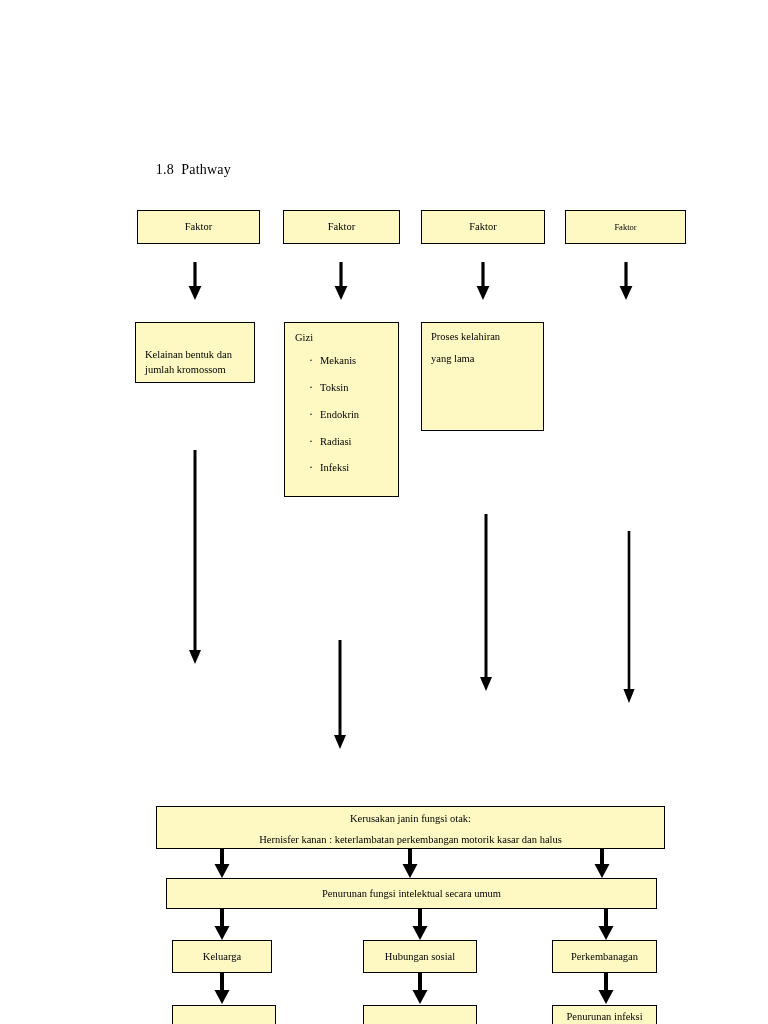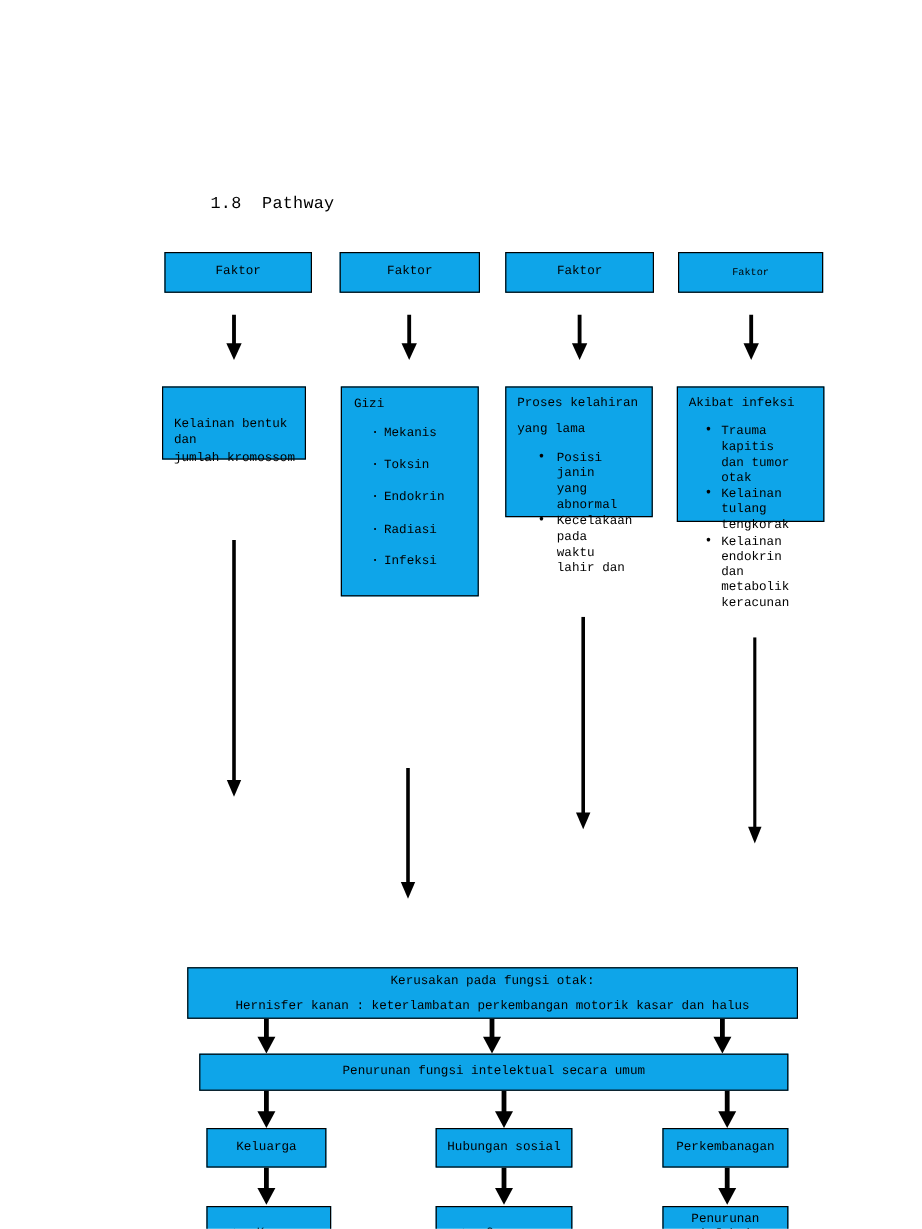--- a/index.html
+++ b/index.html
@@ -11,7 +11,7 @@
     overflow:hidden;
     position:relative;
   }
-  .canvas{position:absolute;left:0;top:0;width:768px;height:832px;font-family:Liberation Mono, monospace;}
+  .canvas{position:absolute;left:0;top:0;width:768px;height:832px;}
 
   .heading{
     position:absolute;

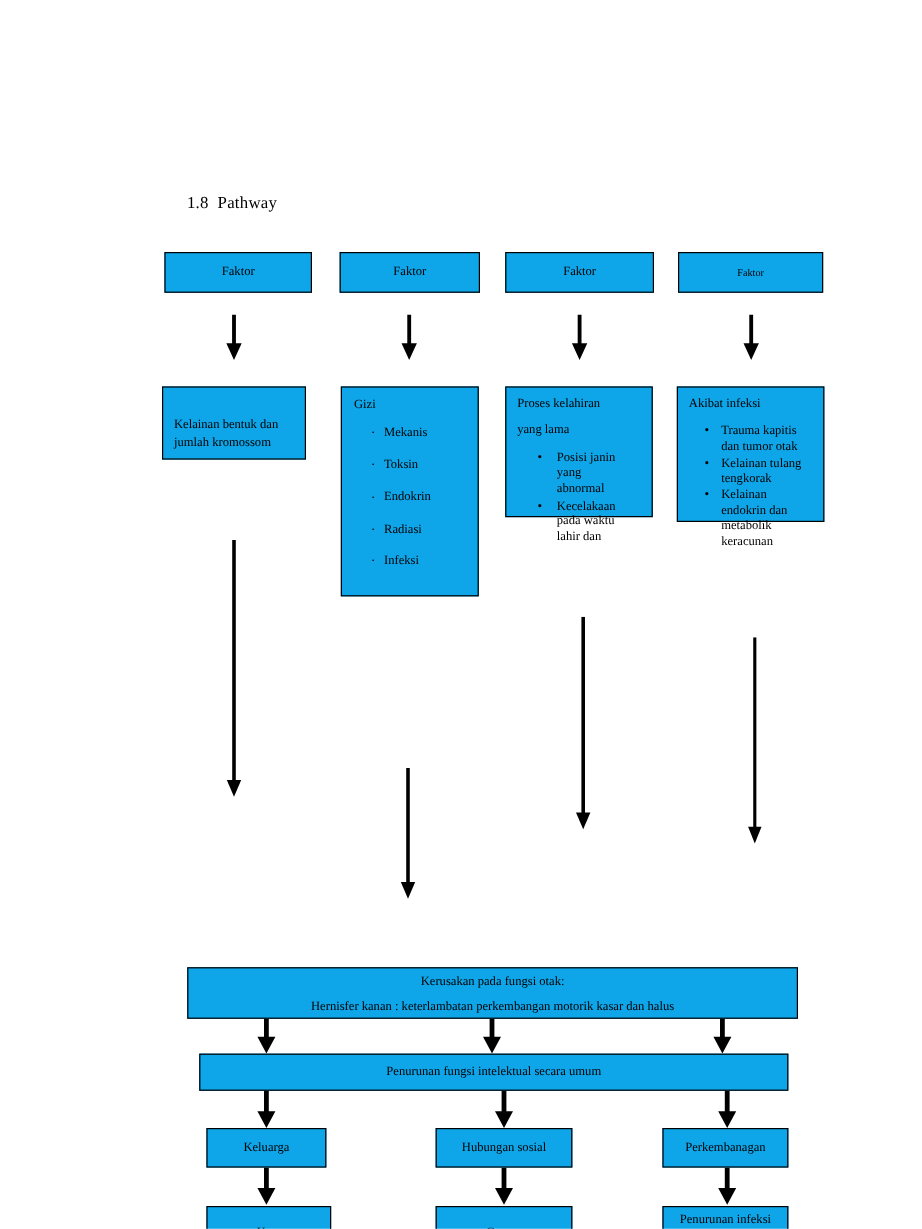--- a/index.html
+++ b/index.html
@@ -23,7 +23,7 @@
   .box{
     position:absolute;
     border:1.4px solid #000;
-    background:#0ea5e9;
+    background:#fef9c3;
     box-sizing:border-box;
   }
   .box.thick{border-width:1.8px;}

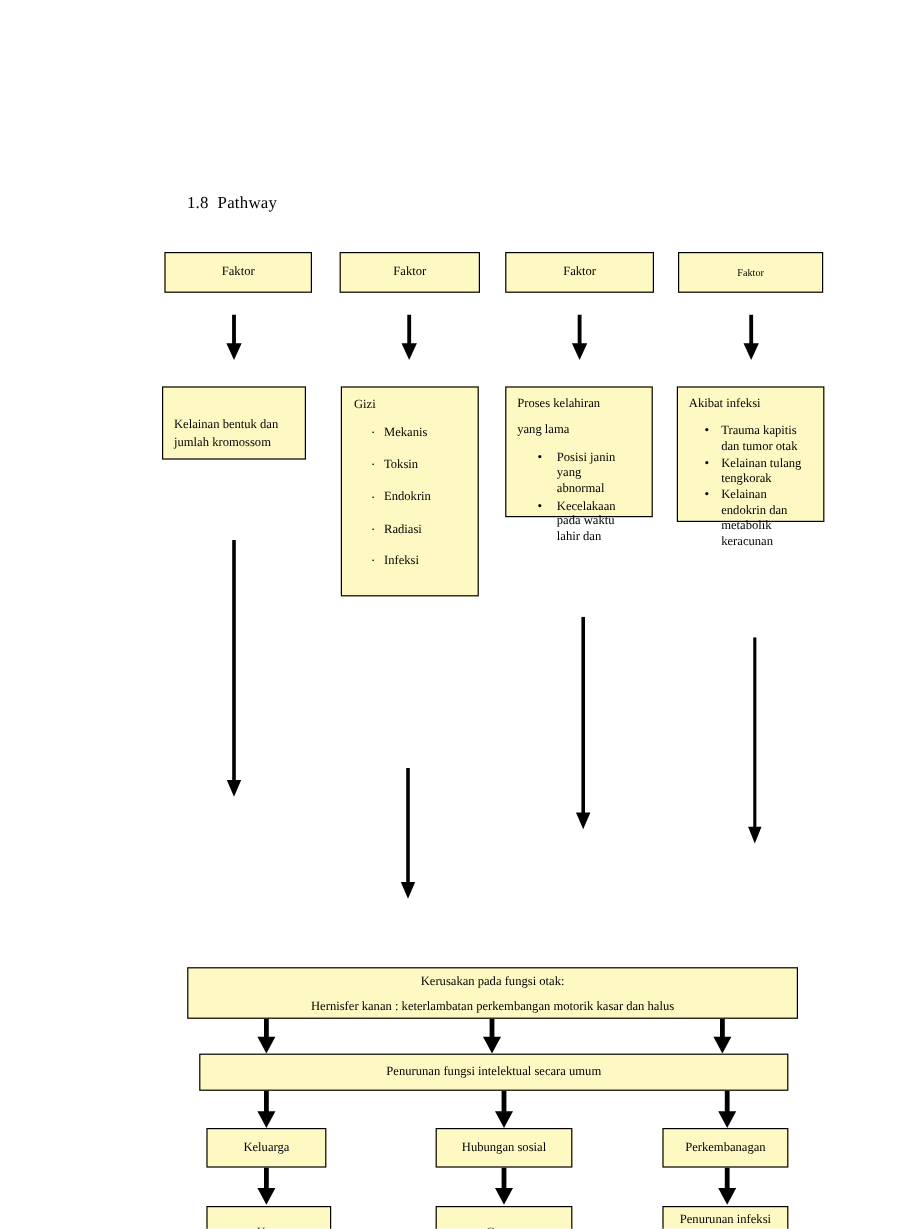--- a/index.html
+++ b/index.html
@@ -145,16 +145,6 @@
     </div>
   </div>
 
-  <div class="box" style="left:564px;top:322px;width:123px;height:113px;">
-    <div style="padding:7px 6px 0 9px;">
-      <div class="boxtext left" style="margin-bottom:9px;">Akibat infeksi</div>
-      <ul class="bul">
-        <li>Trauma kapitis dan tumor otak</li>
-        <li>Kelainan tulang tengkorak</li>
-        <li>Kelainan endokrin dan metabolik keracunan</li>
-      </ul>
-    </div>
-  </div>
 
   <div class="arrow" style="left:186px;top:450px;">
     <svg width="18" height="215" viewBox="0 0 18 215">

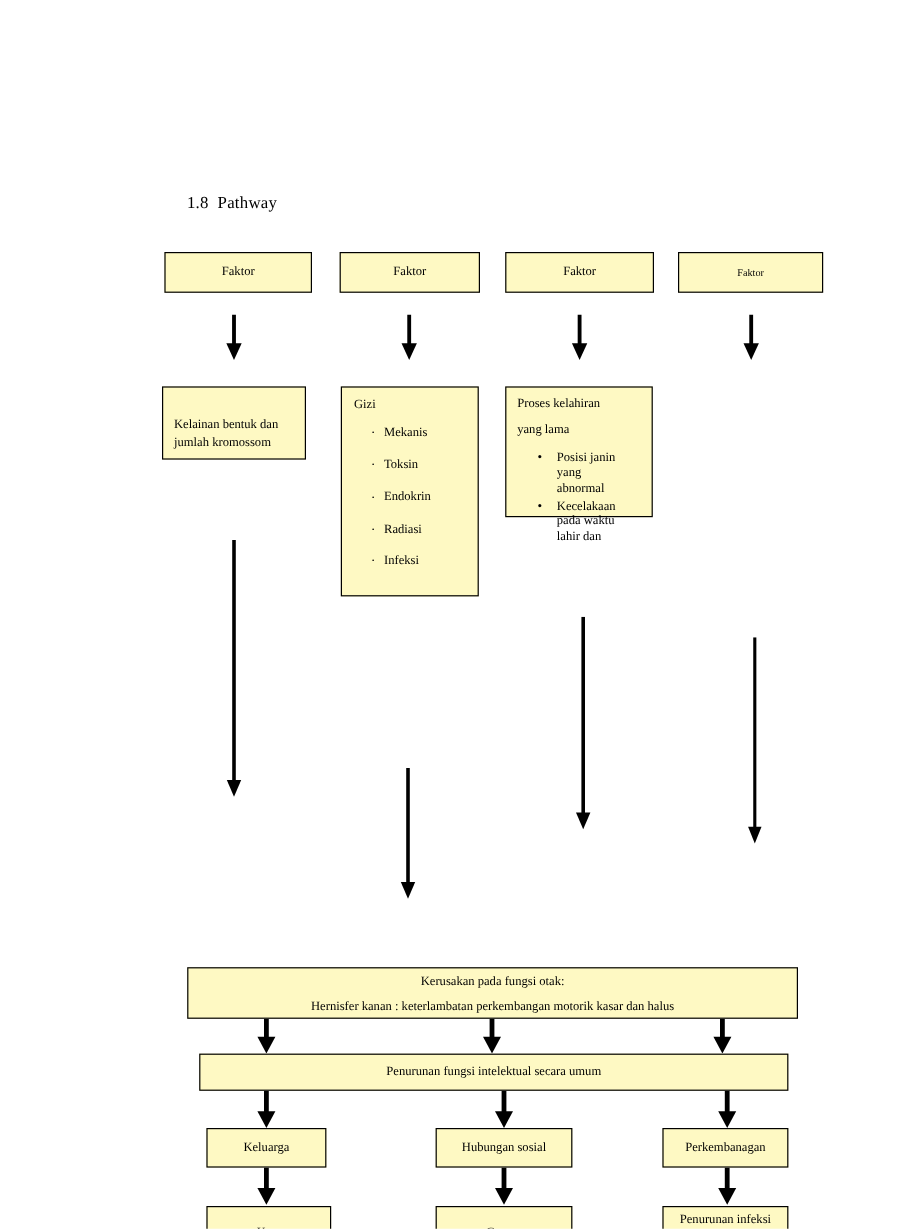--- a/index.html
+++ b/index.html
@@ -138,10 +138,6 @@
     <div style="padding:7px 6px 0 9px;">
       <div class="boxtext left" style="margin-bottom:9px;">Proses kelahiran</div>
       <div class="boxtext left" style="margin-bottom:9px;">yang lama</div>
-      <ul class="bul" style="padding-left:4px;">
-        <li style="padding-left:18px;margin-bottom:2px;">Posisi janin yang abnormal</li>
-        <li style="padding-left:18px;">Kecelakaan pada waktu lahir dan</li>
-      </ul>
     </div>
   </div>
 

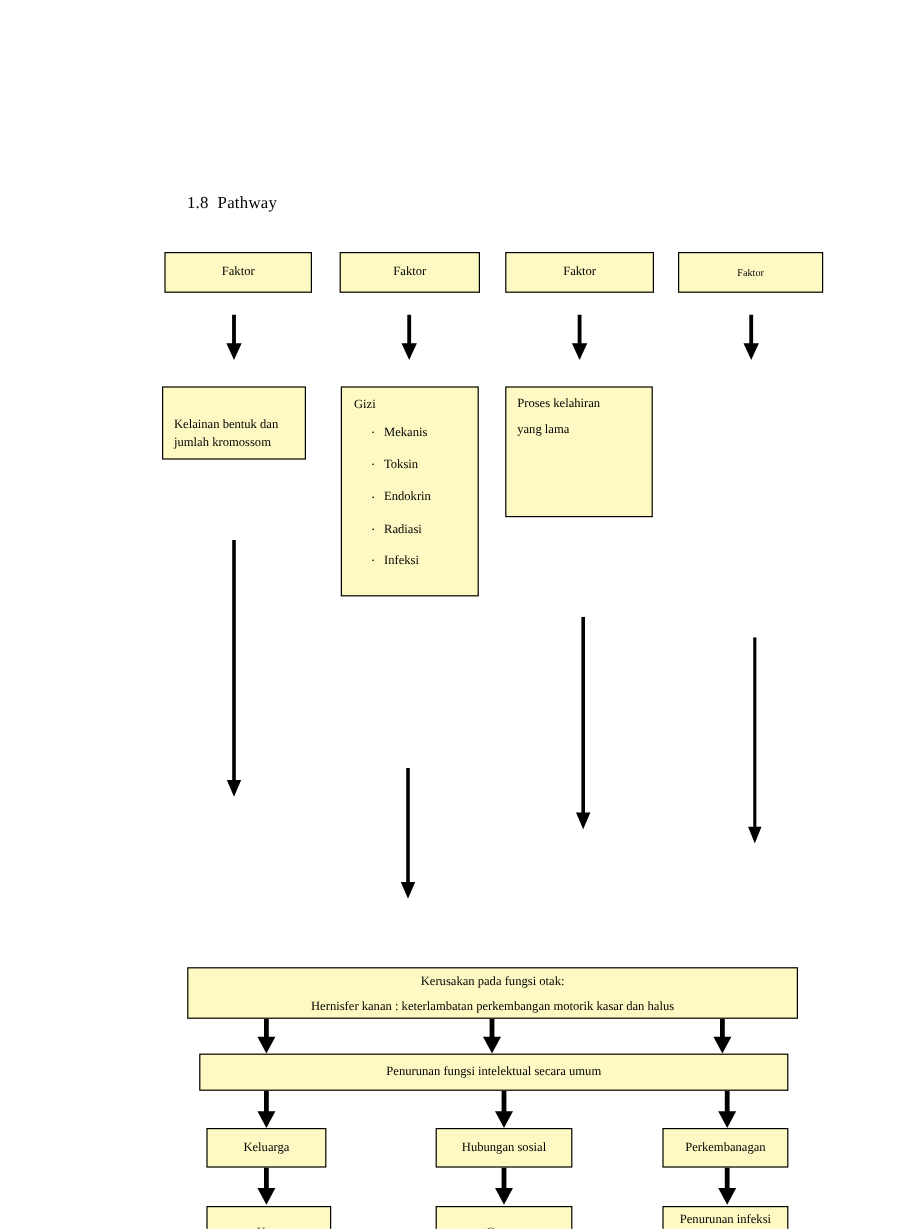--- a/index.html
+++ b/index.html
@@ -169,7 +169,7 @@
 
   <div class="box thick" style="left:156px;top:806px;width:509px;height:43px;">
     <div style="padding:5px 0 0 0;text-align:center;">
-      <div class="boxtext" style="margin-bottom:8px;">Kerusakan pada fungsi otak:</div>
+      <div class="boxtext" style="margin-bottom:8px;">Kerusakan janin fungsi otak:</div>
       <div class="boxtext">Hernisfer kanan : keterlambatan perkembangan motorik kasar dan halus</div>
     </div>
   </div>

